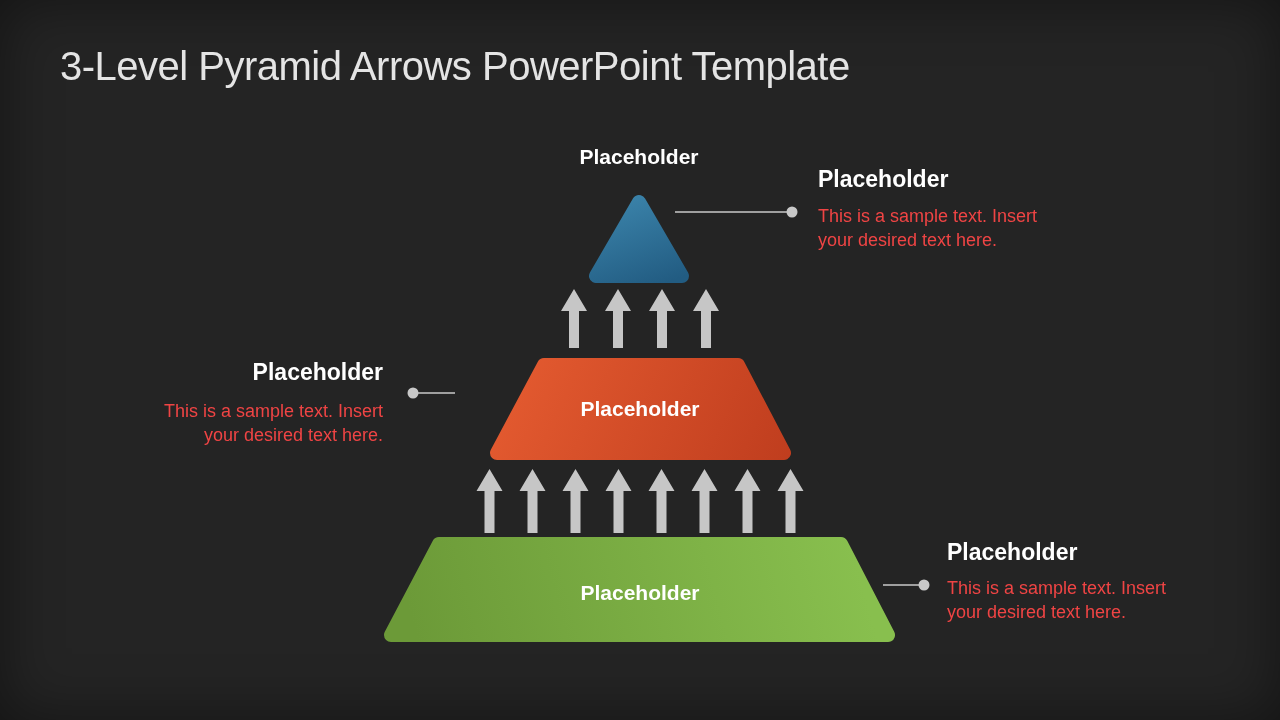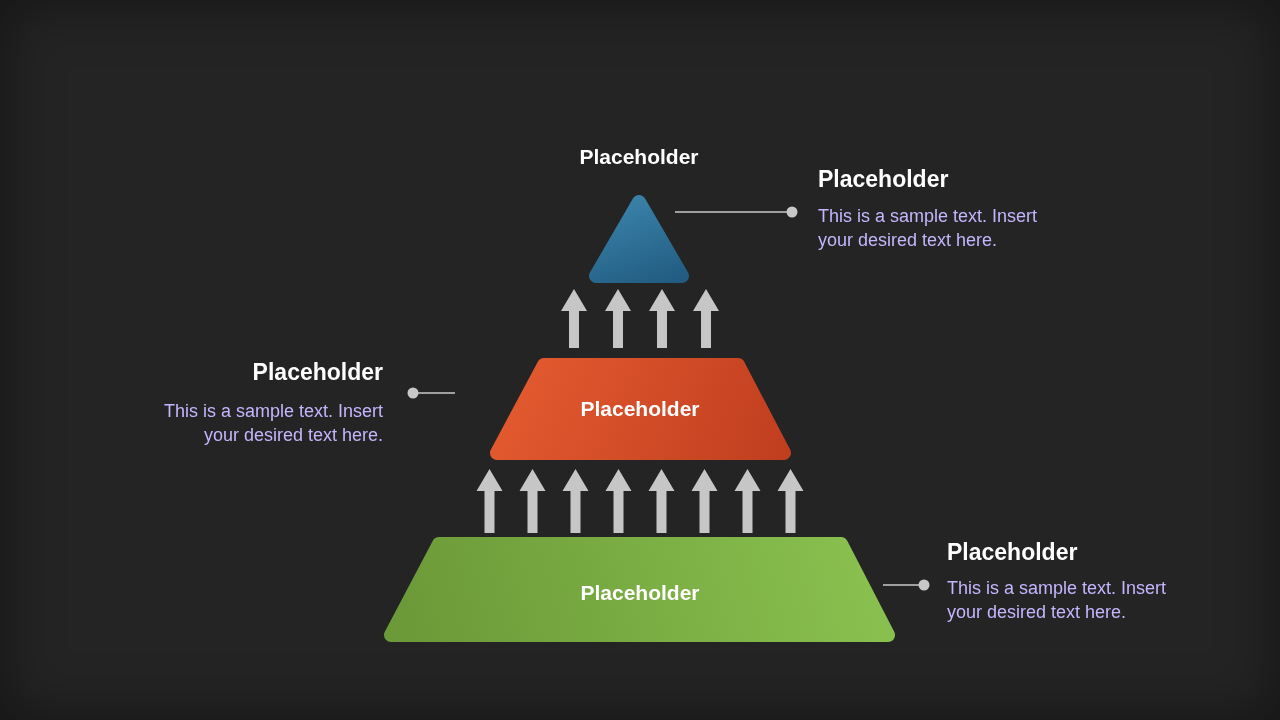--- a/index.html
+++ b/index.html
@@ -76,6 +76,7 @@
     </g>
   </svg>
 
+  <div class="abs title">3-Level Pyramid Arrows PowerPoint Template</div>
 
   <div class="abs shape-label" style="left:539px;top:145px;">Placeholder</div>
 

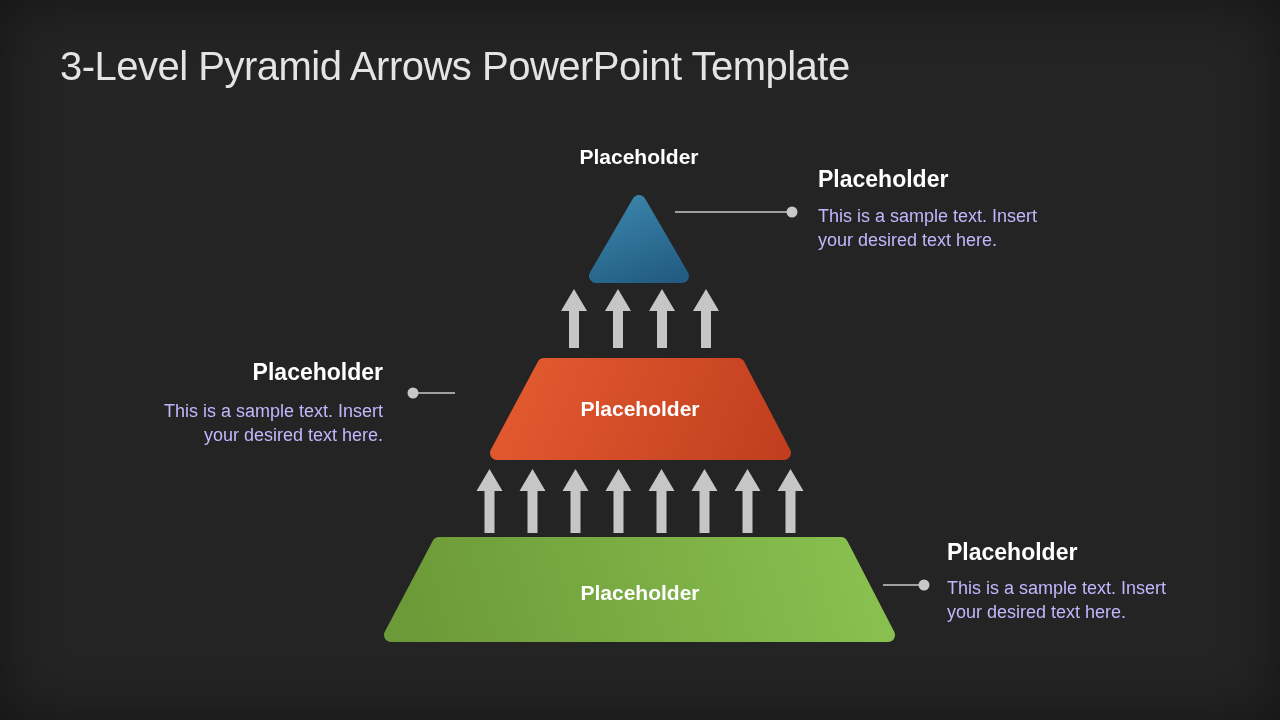--- a/index.html
+++ b/index.html
@@ -19,7 +19,7 @@
     font-size:21px;font-weight:700;color:#ffffff;text-align:center;width:200px;
   }
   .callout-heading{font-size:23px;font-weight:700;color:#ffffff;line-height:28px;}
-  .callout-body{font-size:18px;font-weight:400;color:#c4b5fd;line-height:24px;width:258px;}
+  .callout-body{font-size:18px;font-weight:400;color:#ef4444;line-height:24px;width:258px;}
   .align-right{text-align:right;}
 </style>
 </head>

